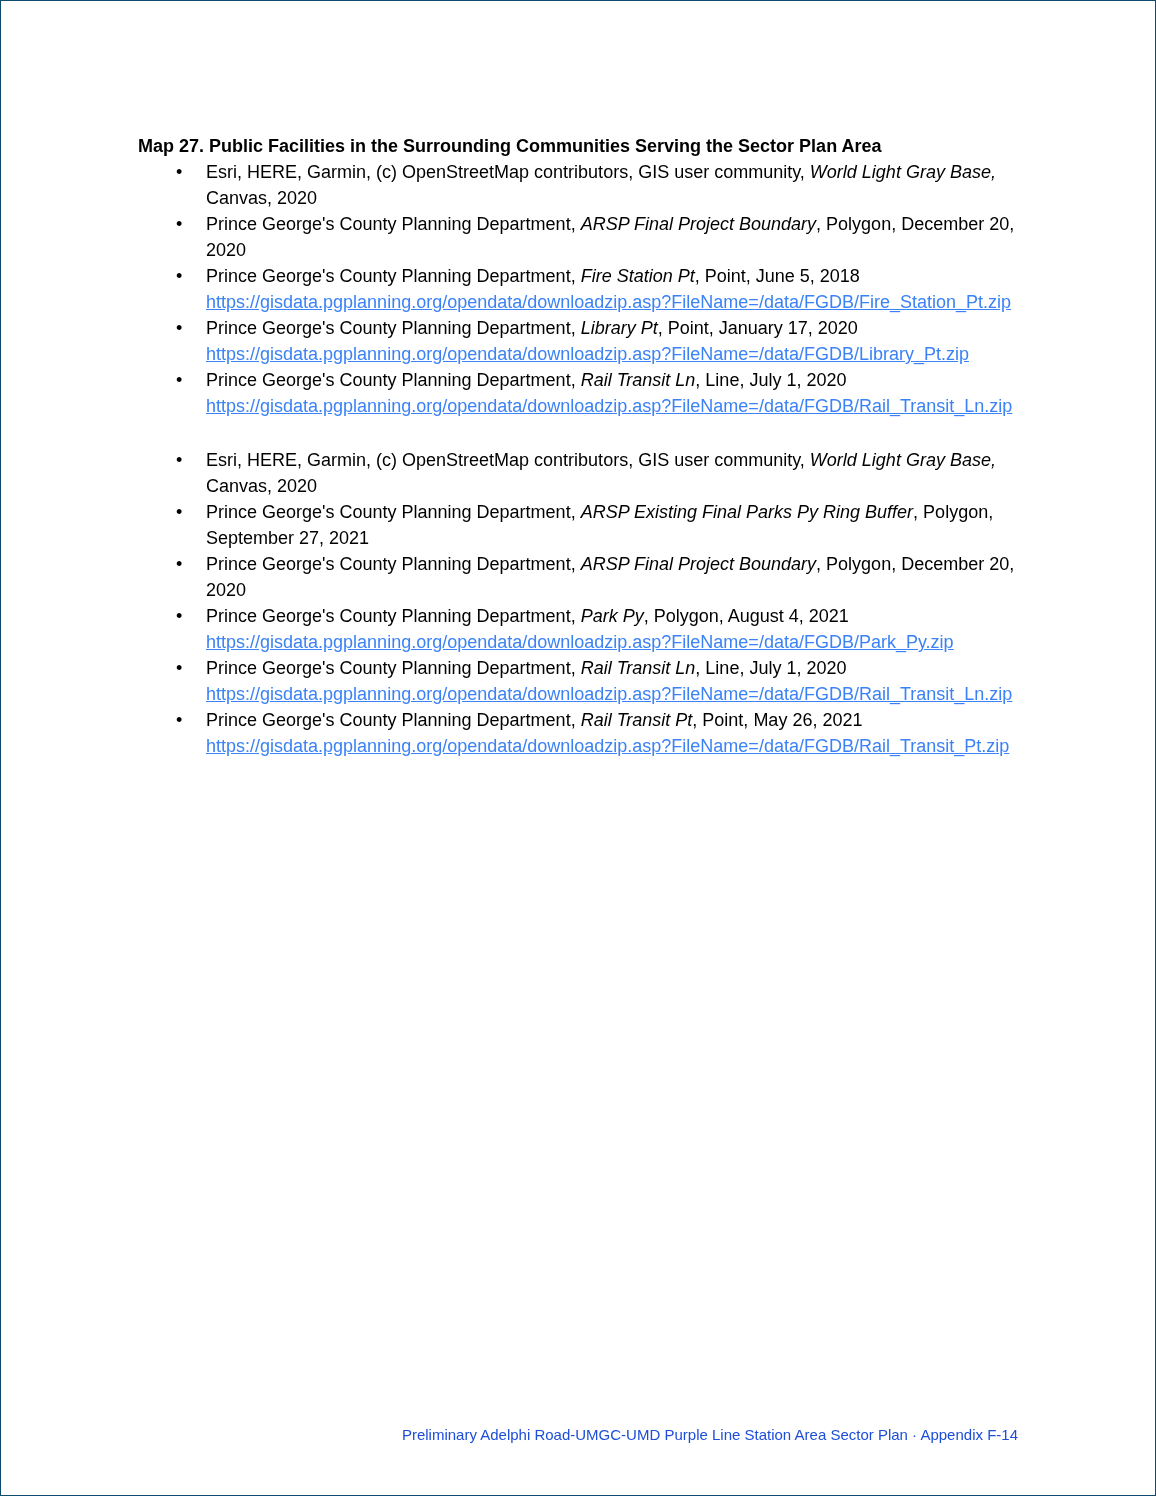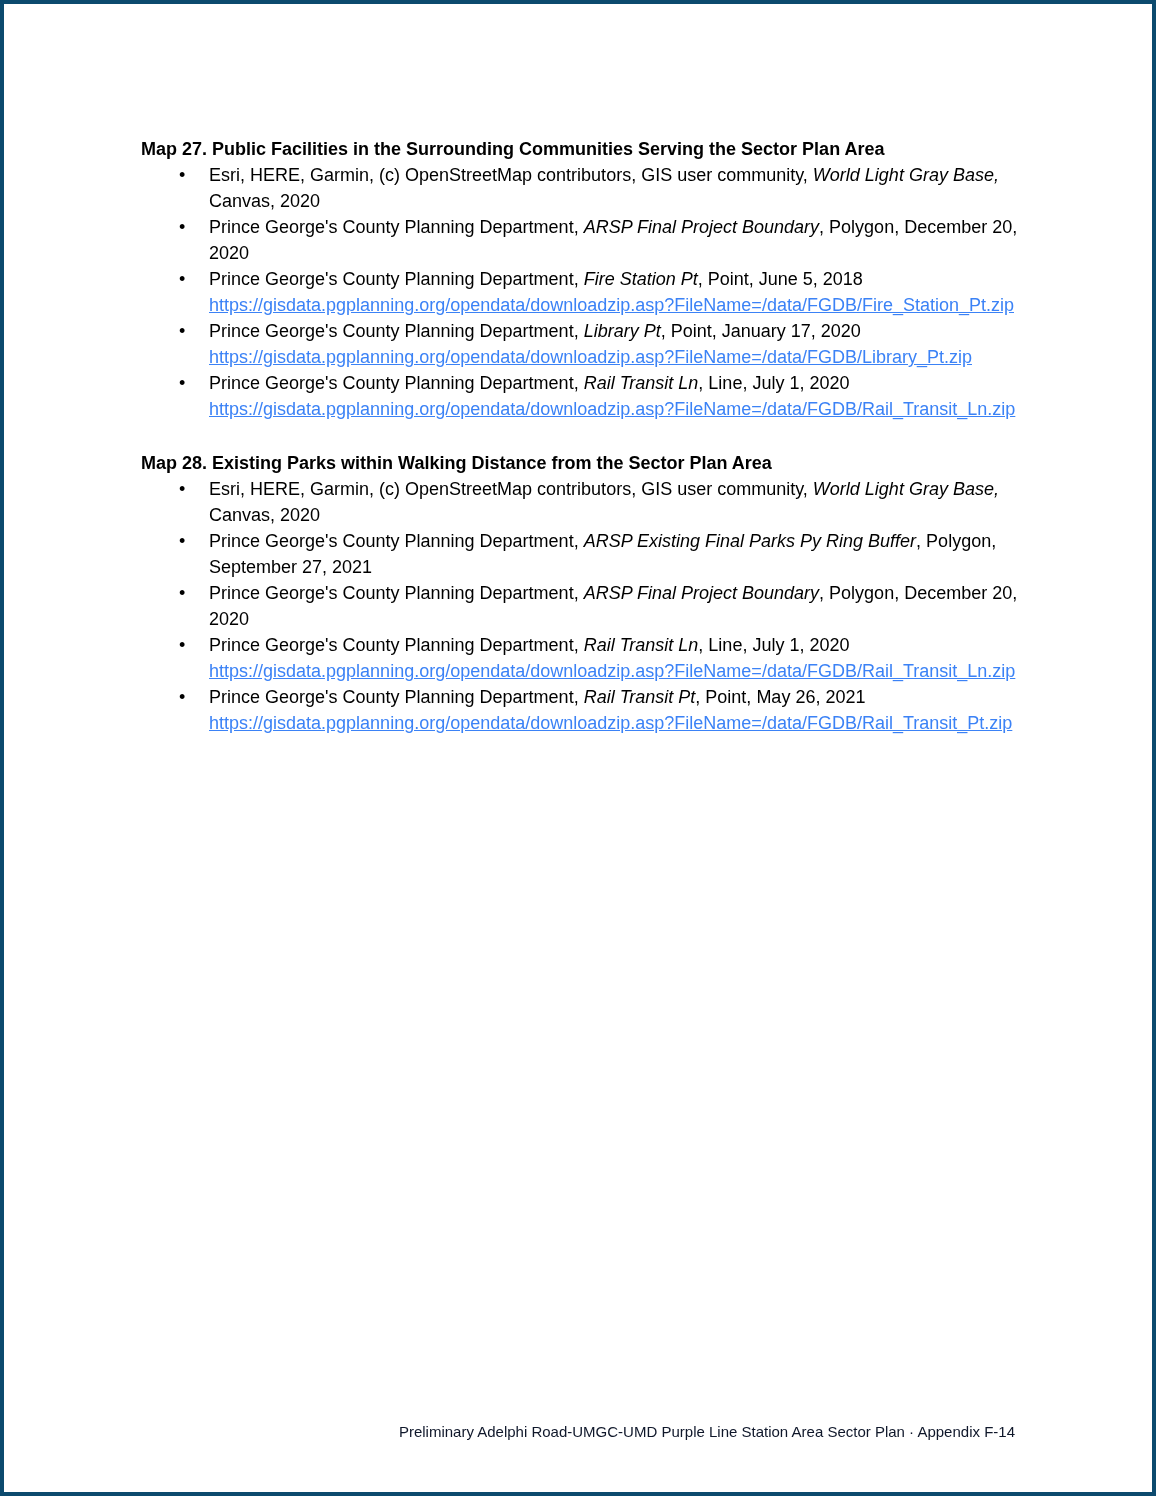--- a/index.html
+++ b/index.html
@@ -13,7 +13,7 @@
     height: 1496px;
     background: #ffffff;
     box-sizing: border-box;
-    border: 4px solid #0c4a6e;
+    border: 1px solid #0c4a6e;
     font-family: "Liberation Sans", sans-serif;
     color: #000000;
   }

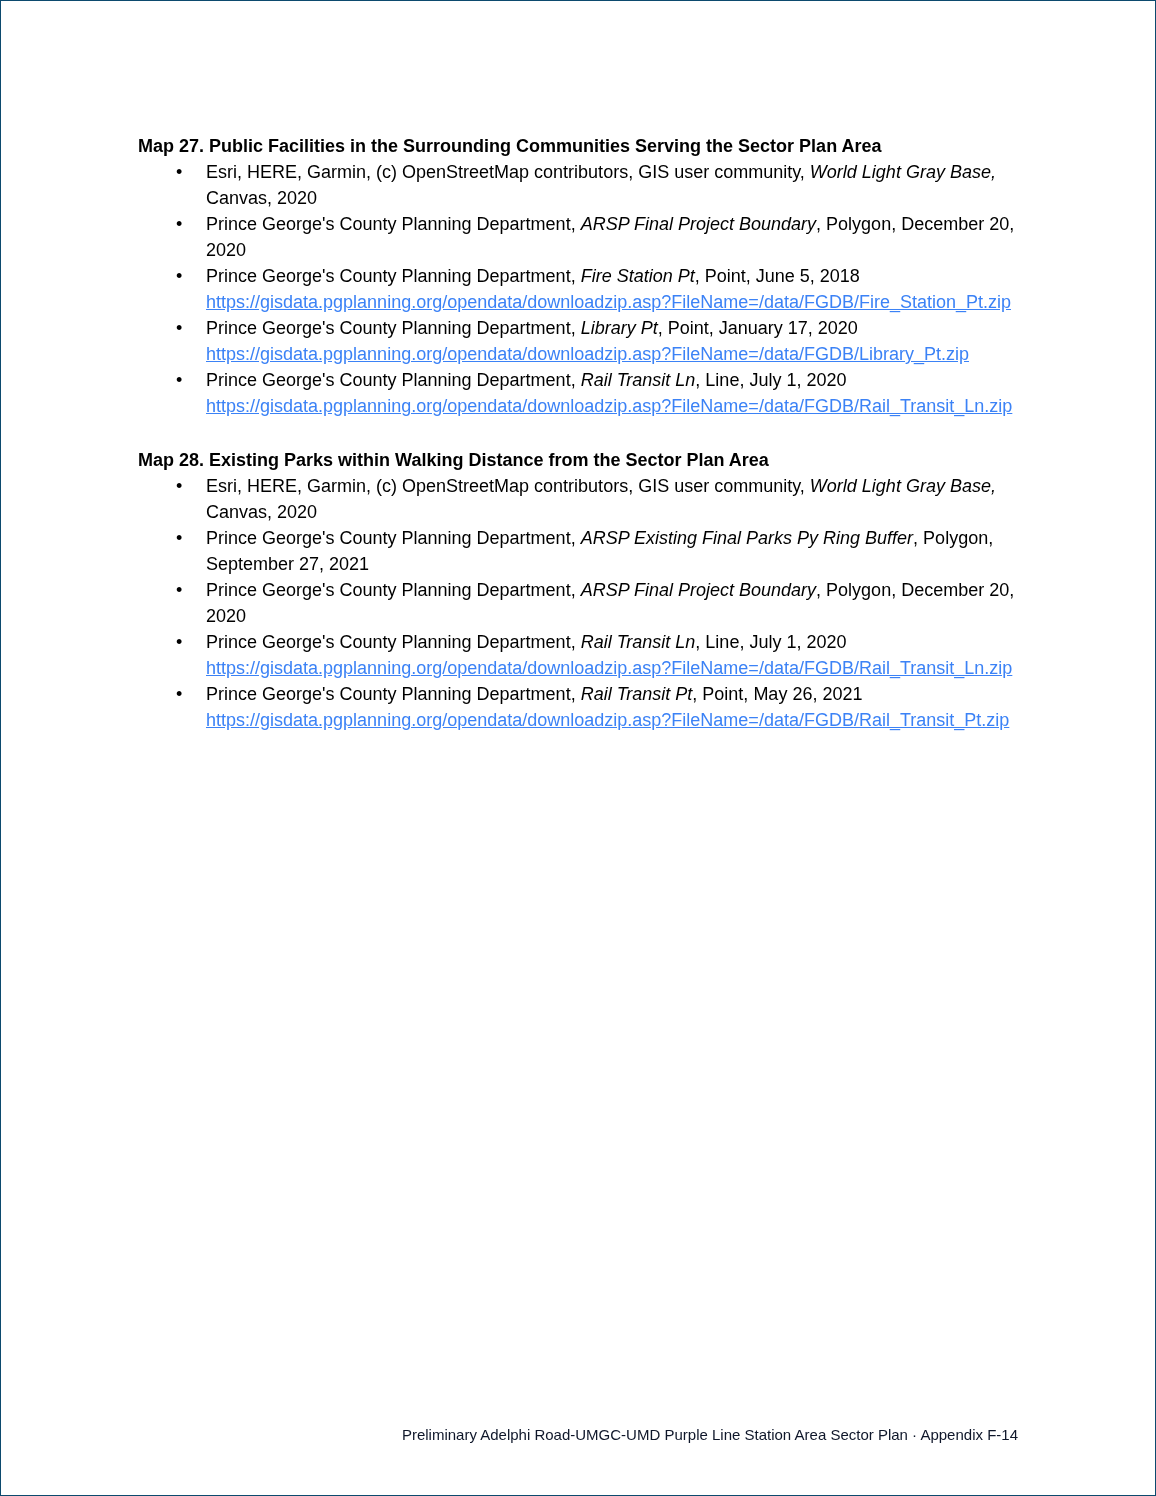--- a/index.html
+++ b/index.html
@@ -81,7 +81,6 @@
         <li><span class="seg-normal">Prince George's County Planning Department, </span><span class="seg-italic">Library Pt</span><span class="seg-normal">, Point, January 17, 2020 </span><a href="#" class="download-link">https://gisdata.pgplanning.org/opendata/downloadzip.asp?FileName=/data/FGDB/Library_Pt.zip</a></li>
         <li><span class="seg-normal">Prince George's County Planning Department, </span><span class="seg-italic">Rail Transit Ln</span><span class="seg-normal">, Line, July 1, 2020 </span><a href="#" class="download-link">https://gisdata.pgplanning.org/opendata/downloadzip.asp?FileName=/data/FGDB/Rail_Transit_Ln.zip</a></li>
       </ul>
-      <h2 class="section-title">Map 28. Existing Parks within Walking Distance from the Sector Plan Area</h2>
       <ul class="bullet-list">
         <li><span class="seg-normal">Esri, HERE, Garmin, (c) OpenStreetMap contributors, GIS user community, </span><span class="seg-italic">World Light Gray Base,</span><span class="seg-normal"> Canvas, 2020</span></li>
         <li><span class="seg-normal">Prince George's County Planning Department, </span><span class="seg-italic">ARSP Existing Final Parks Py Ring Buffer</span><span class="seg-normal">, Polygon, September 27, 2021</span></li>

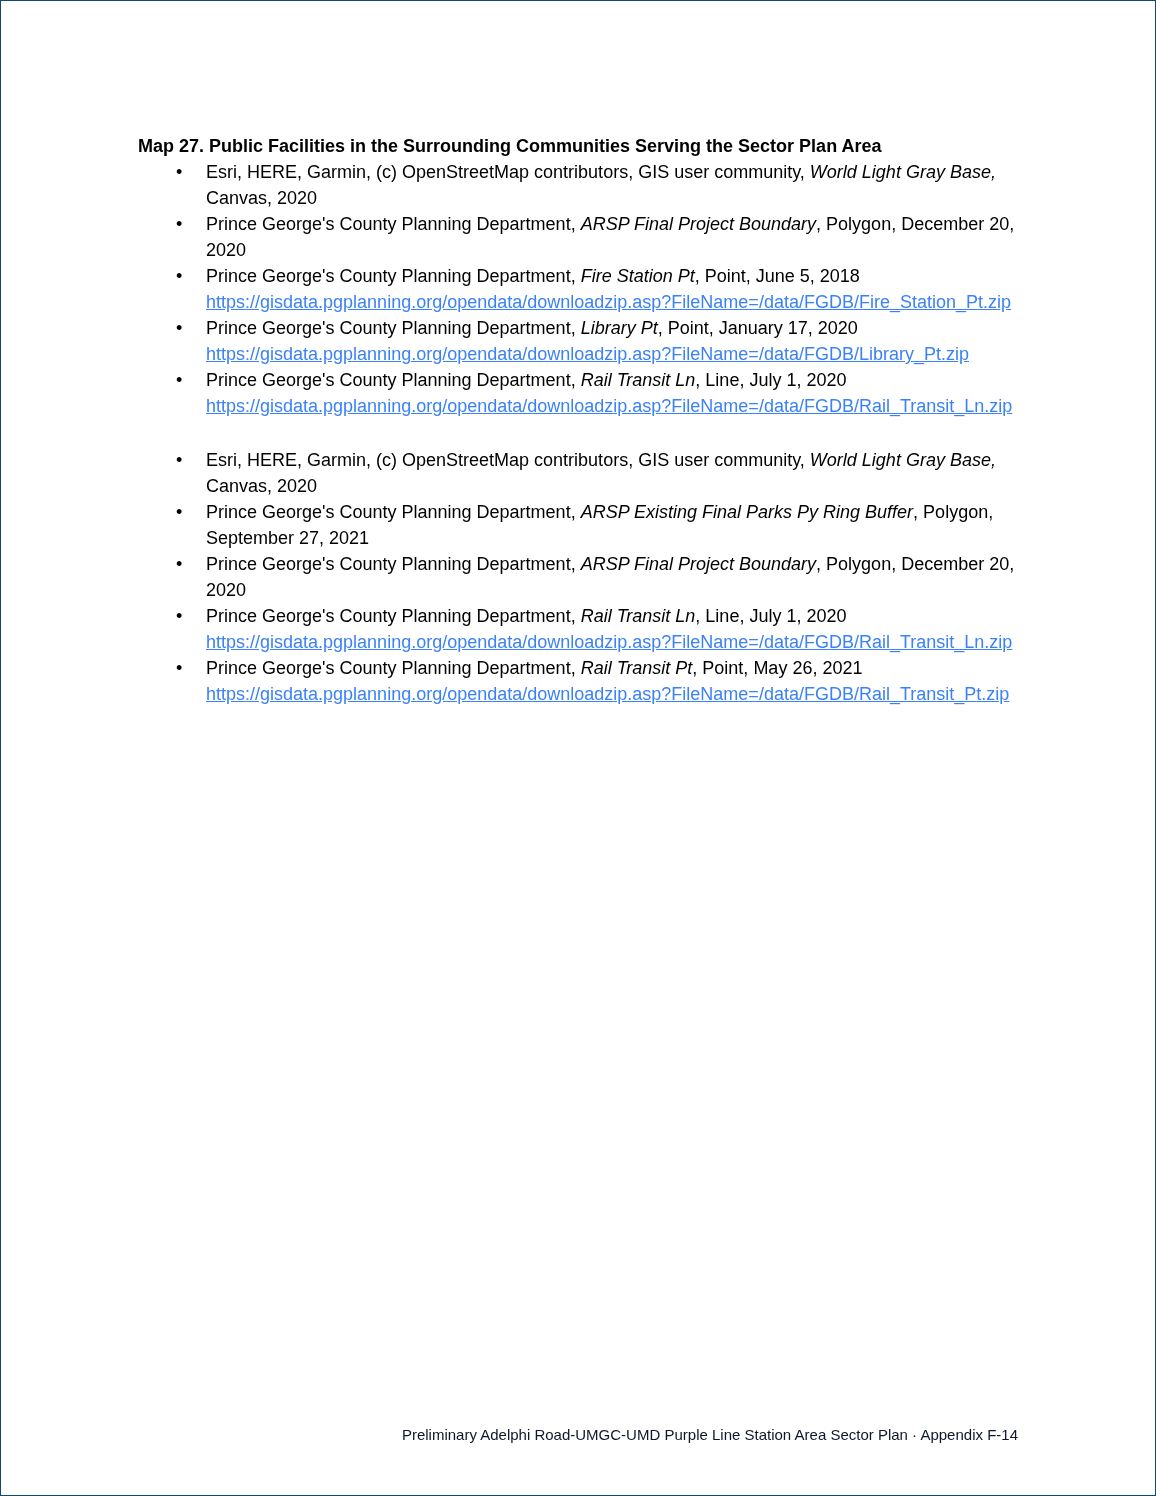--- a/index.html
+++ b/index.html
@@ -85,6 +85,7 @@
         <li><span class="seg-normal">Esri, HERE, Garmin, (c) OpenStreetMap contributors, GIS user community, </span><span class="seg-italic">World Light Gray Base,</span><span class="seg-normal"> Canvas, 2020</span></li>
         <li><span class="seg-normal">Prince George's County Planning Department, </span><span class="seg-italic">ARSP Existing Final Parks Py Ring Buffer</span><span class="seg-normal">, Polygon, September 27, 2021</span></li>
         <li><span class="seg-normal">Prince George's County Planning Department, </span><span class="seg-italic">ARSP Final Project Boundary</span><span class="seg-normal">, Polygon, December 20, 2020</span></li>
+        <li><span class="seg-normal">Prince George's County Planning Department, </span><span class="seg-italic">Park Py</span><span class="seg-normal">, Polygon, August 4, 2021 </span><a href="#" class="download-link">https://gisdata.pgplanning.org/opendata/downloadzip.asp?FileName=/data/FGDB/Park_Py.zip</a></li>
         <li><span class="seg-normal">Prince George's County Planning Department, </span><span class="seg-italic">Rail Transit Ln</span><span class="seg-normal">, Line, July 1, 2020 </span><a href="#" class="download-link">https://gisdata.pgplanning.org/opendata/downloadzip.asp?FileName=/data/FGDB/Rail_Transit_Ln.zip</a></li>
         <li><span class="seg-normal">Prince George's County Planning Department, </span><span class="seg-italic">Rail Transit Pt</span><span class="seg-normal">, Point, May 26, 2021 </span><a href="#" class="download-link">https://gisdata.pgplanning.org/opendata/downloadzip.asp?FileName=/data/FGDB/Rail_Transit_Pt.zip</a></li>
       </ul>

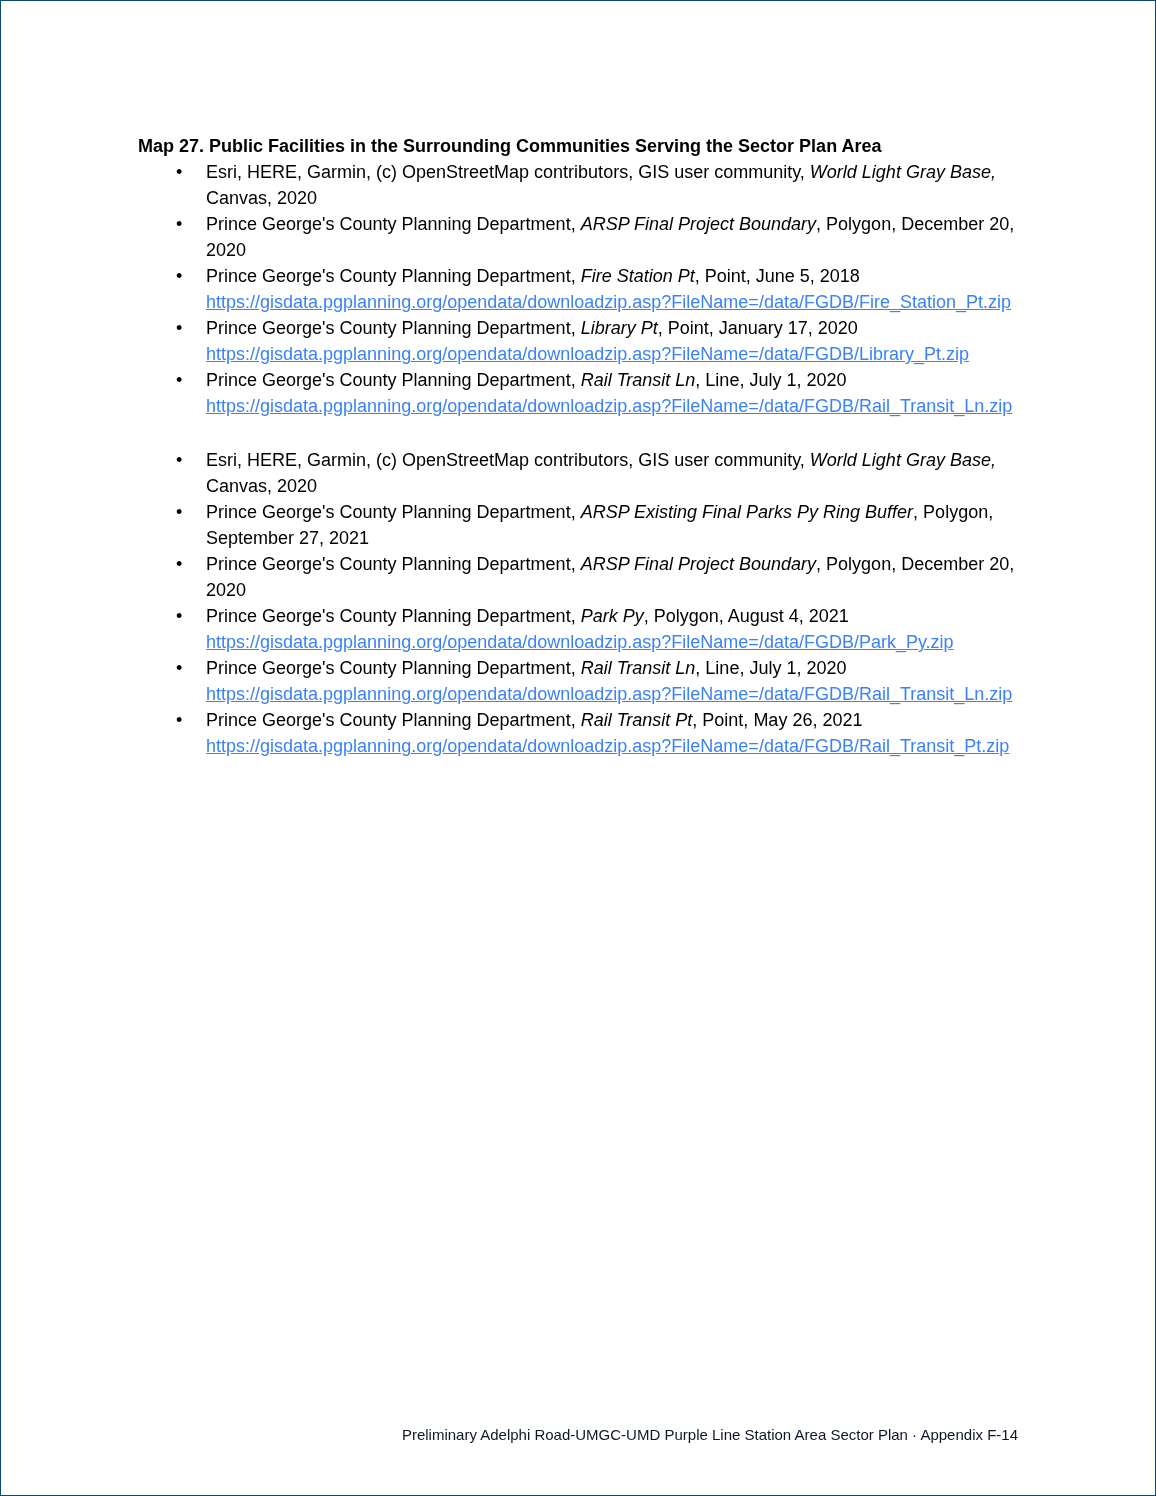--- a/index.html
+++ b/index.html
@@ -64,7 +64,7 @@
     bottom: 50px;
     font-size: 15px;
     line-height: 20px;
-    color: #0f172a;
+    color: #1d4ed8;
     text-align: right;
   }
 </style>

